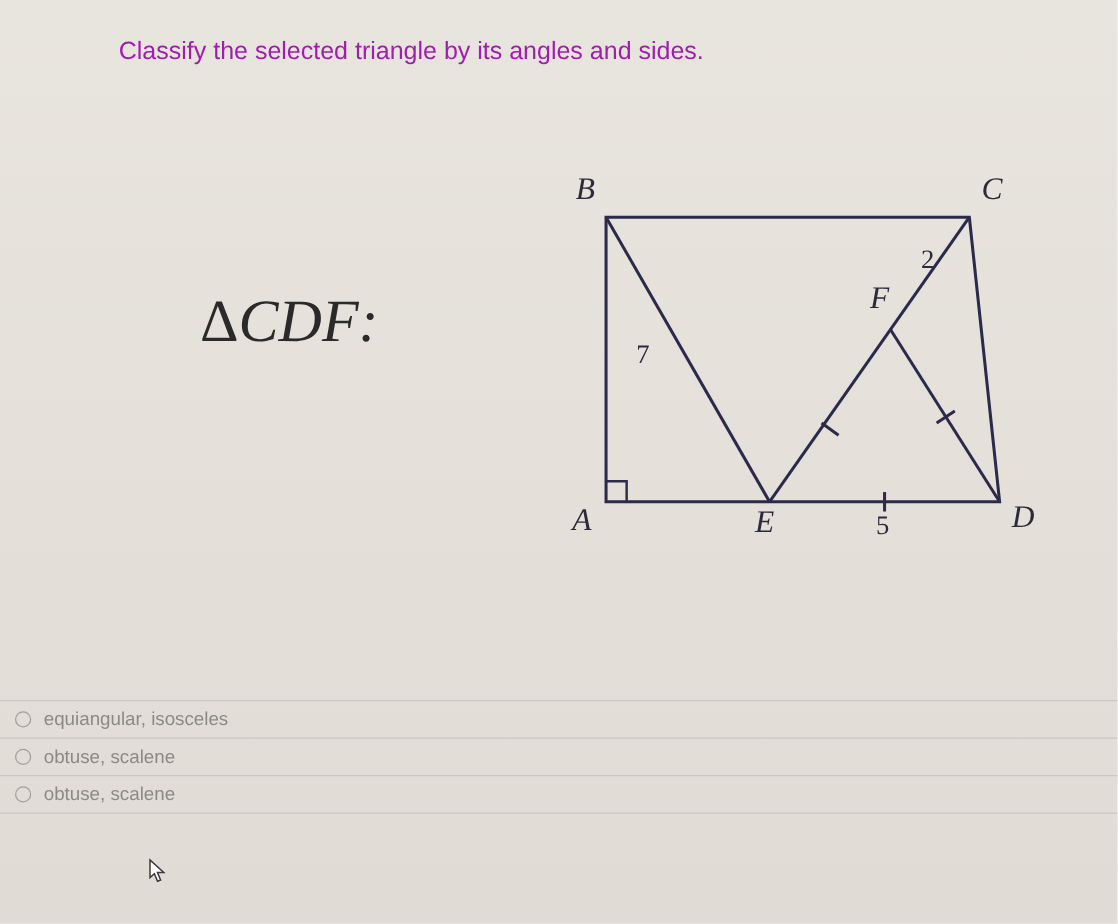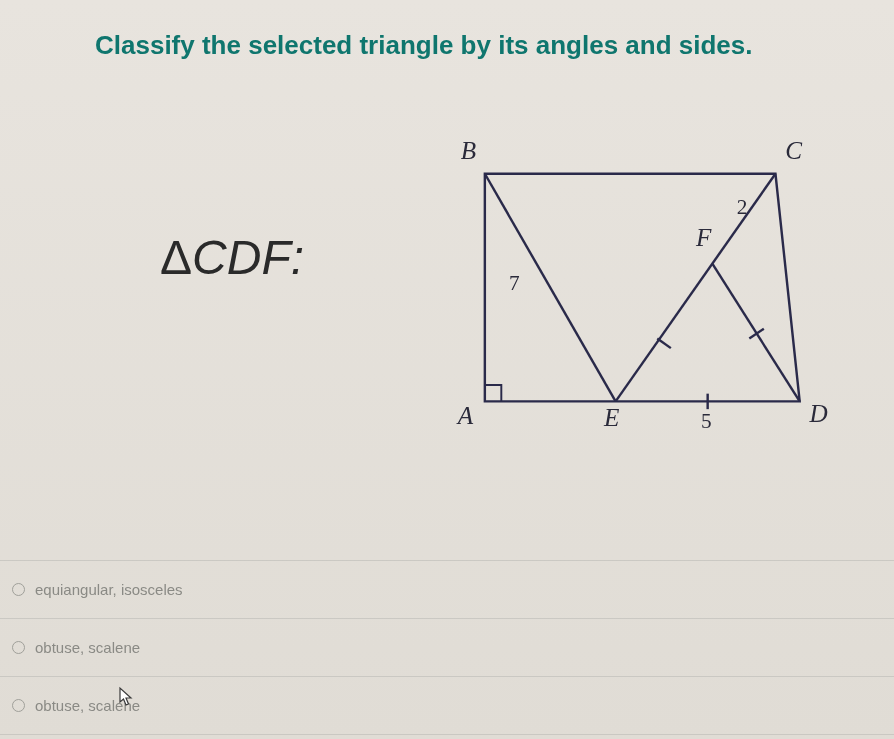--- a/index.html
+++ b/index.html
@@ -19,9 +19,9 @@
       position: absolute;
       top: 30px;
       left: 95px;
-      font-size: 26px;
-      color: #0f766e;
-      font-weight: 700;
+      font-size: 20px;
+      color: #a21caf;
+      font-weight: 400;
     }
     .triangle-label {
       position: absolute;

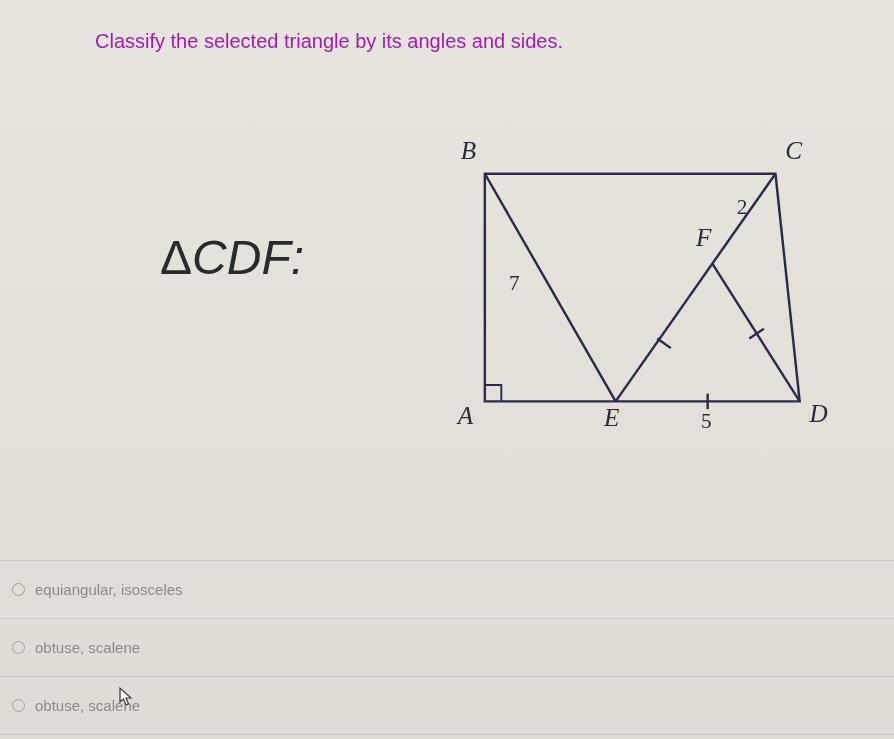--- a/index.html
+++ b/index.html
@@ -28,7 +28,7 @@
       top: 230px;
       left: 160px;
       font-size: 48px;
-      font-family: Liberation Sans, sans-serif;
+      font-family: Liberation Serif, serif;
       font-style: italic;
       color: #2a2a2a;
     }

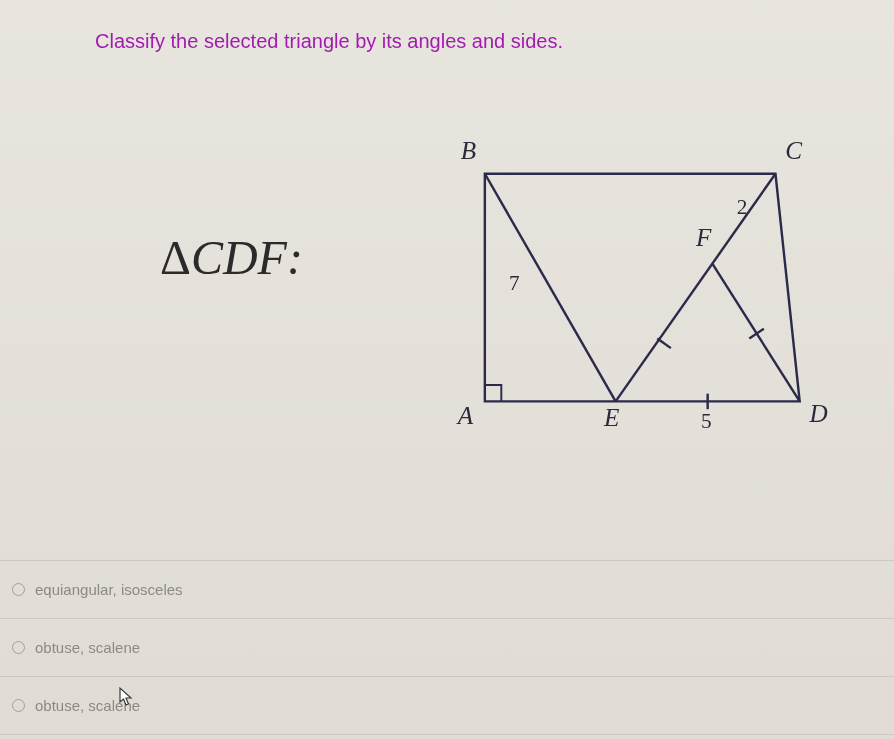--- a/index.html
+++ b/index.html
@@ -55,7 +55,7 @@
     .option-row {
       display: flex;
       align-items: center;
-      padding: 20px 12px;
+      padding: 6px 12px;
       border-top: 1px solid rgba(180,180,175,0.5);
       font-size: 15px;
       color: #8a8a85;

